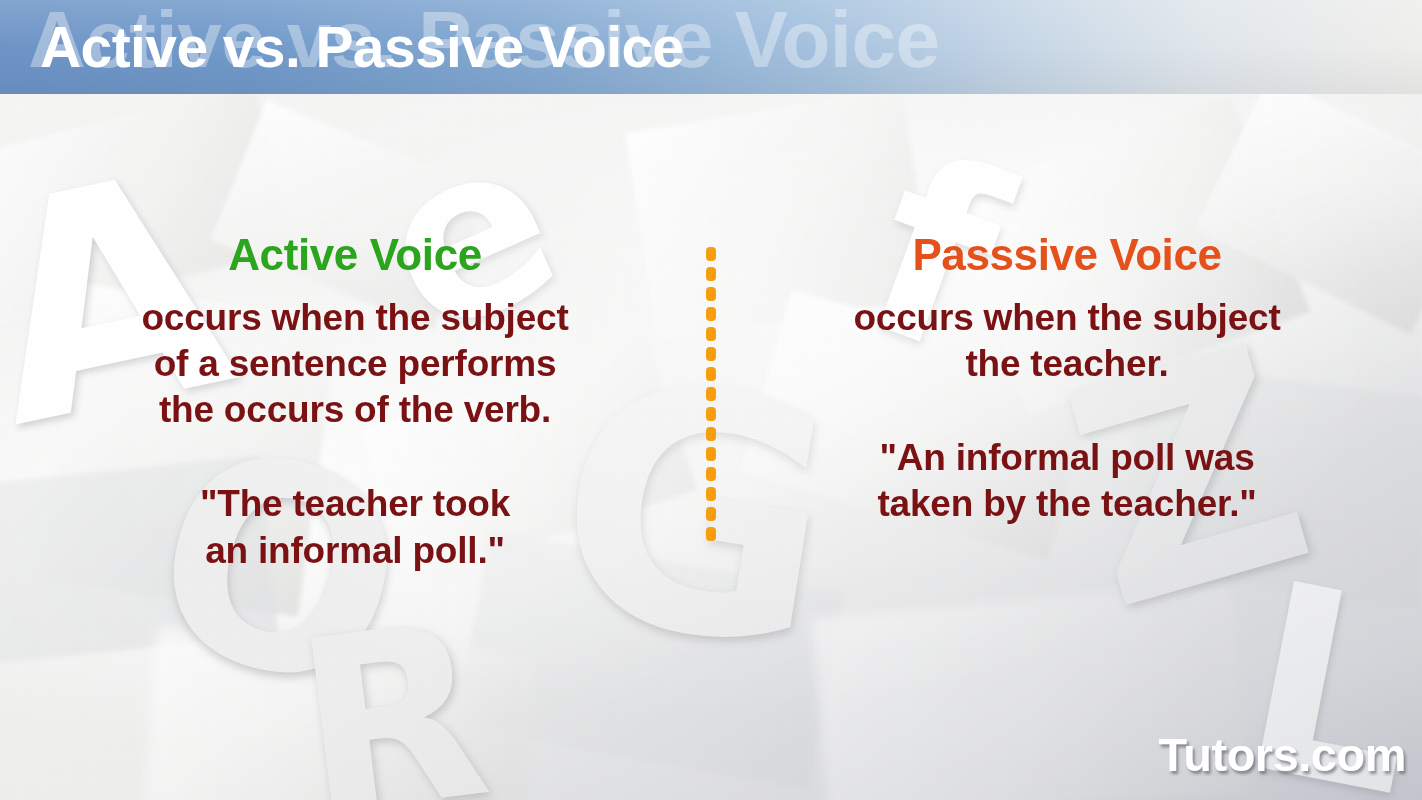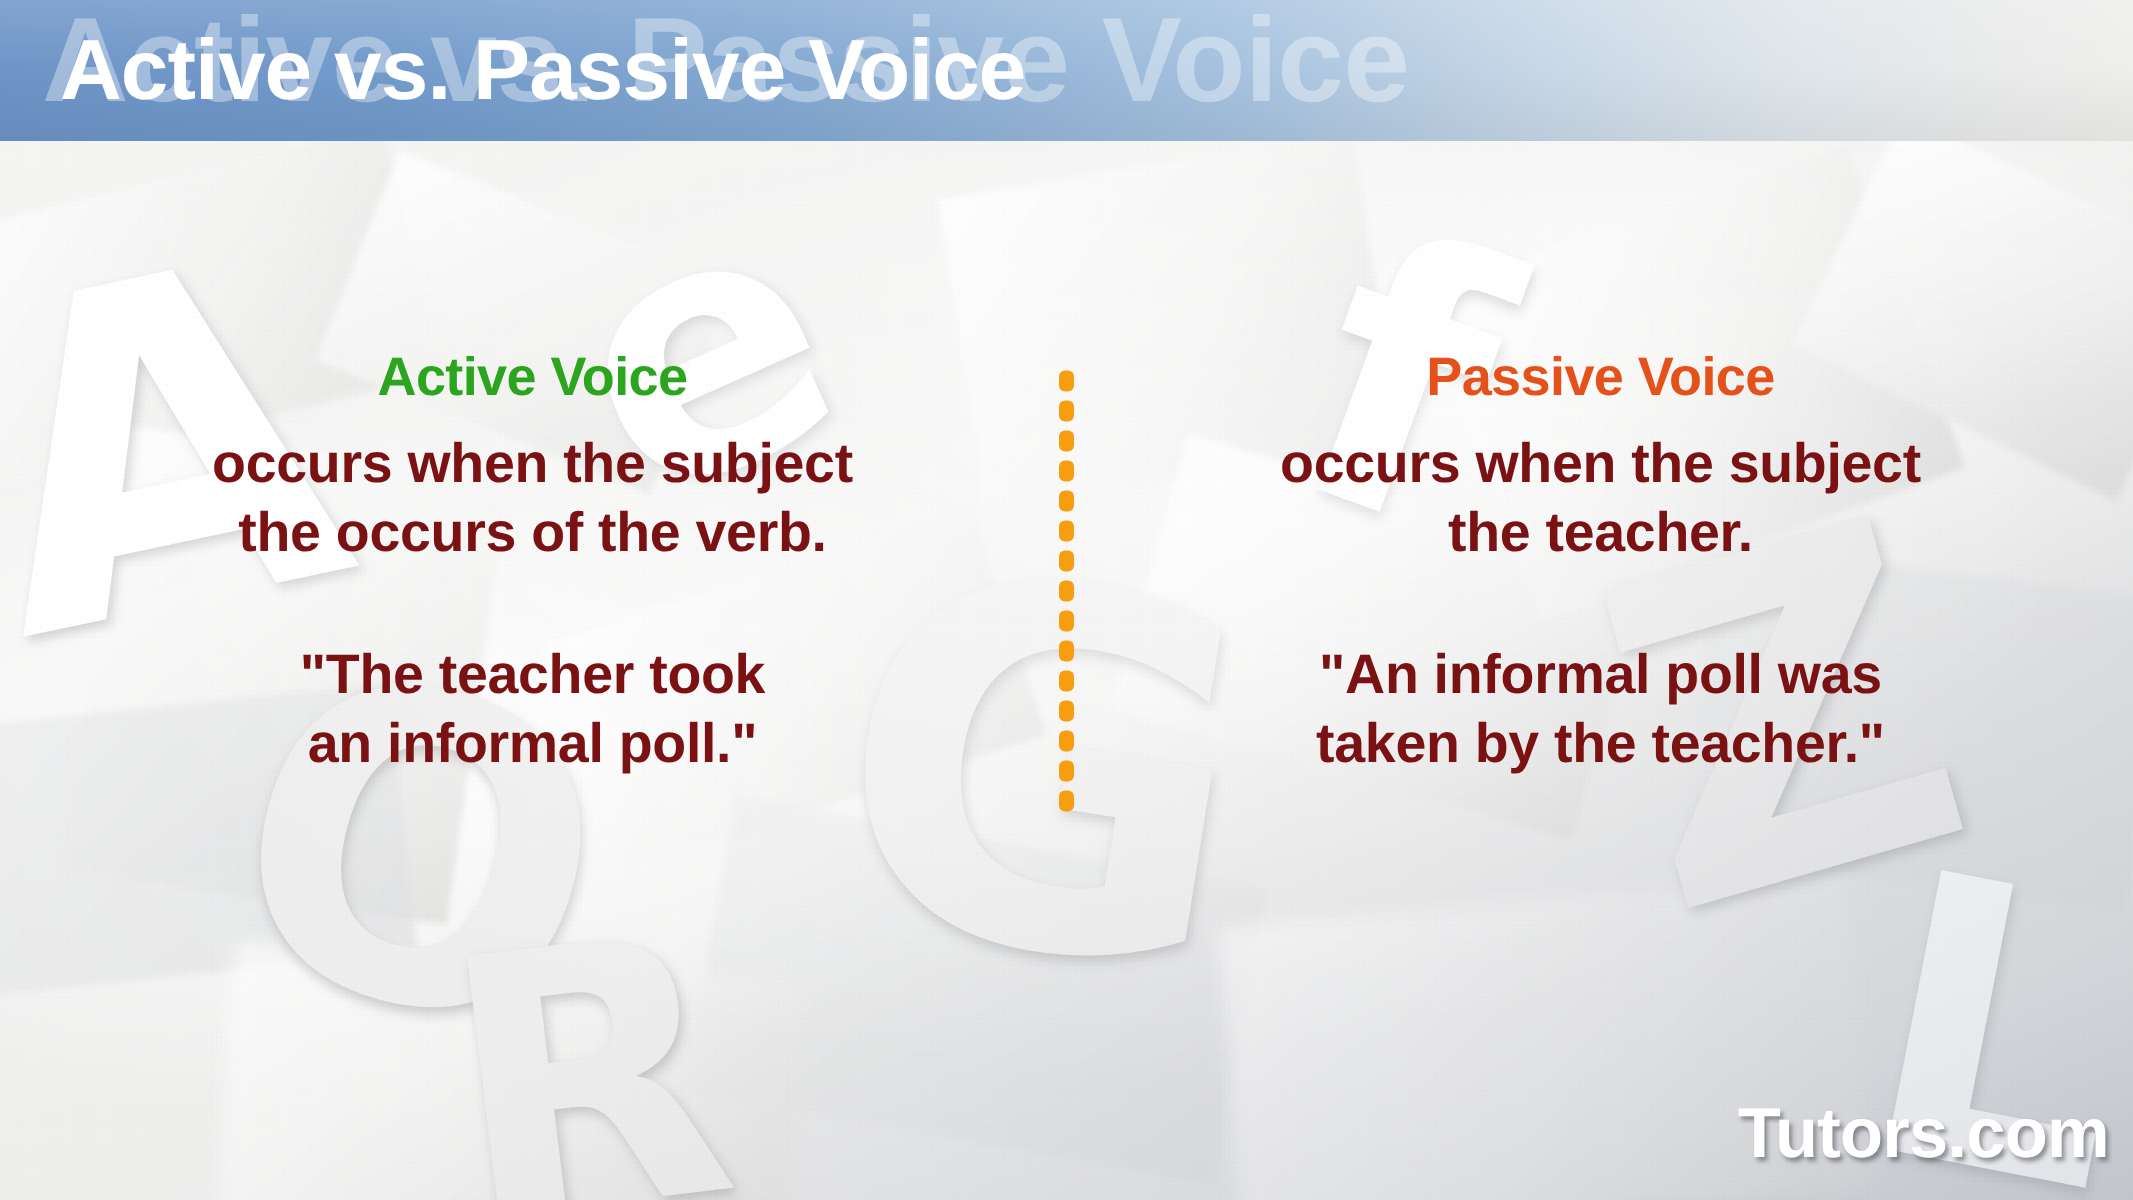--- a/index.html
+++ b/index.html
@@ -136,7 +136,7 @@
   .col-right { margin-left: 72px; }
 
   .col-heading {
-    font-size: 36px;
+    font-size: 44px;
     font-weight: 700;
     line-height: 1.06;
     margin: 0 0 16px 0;

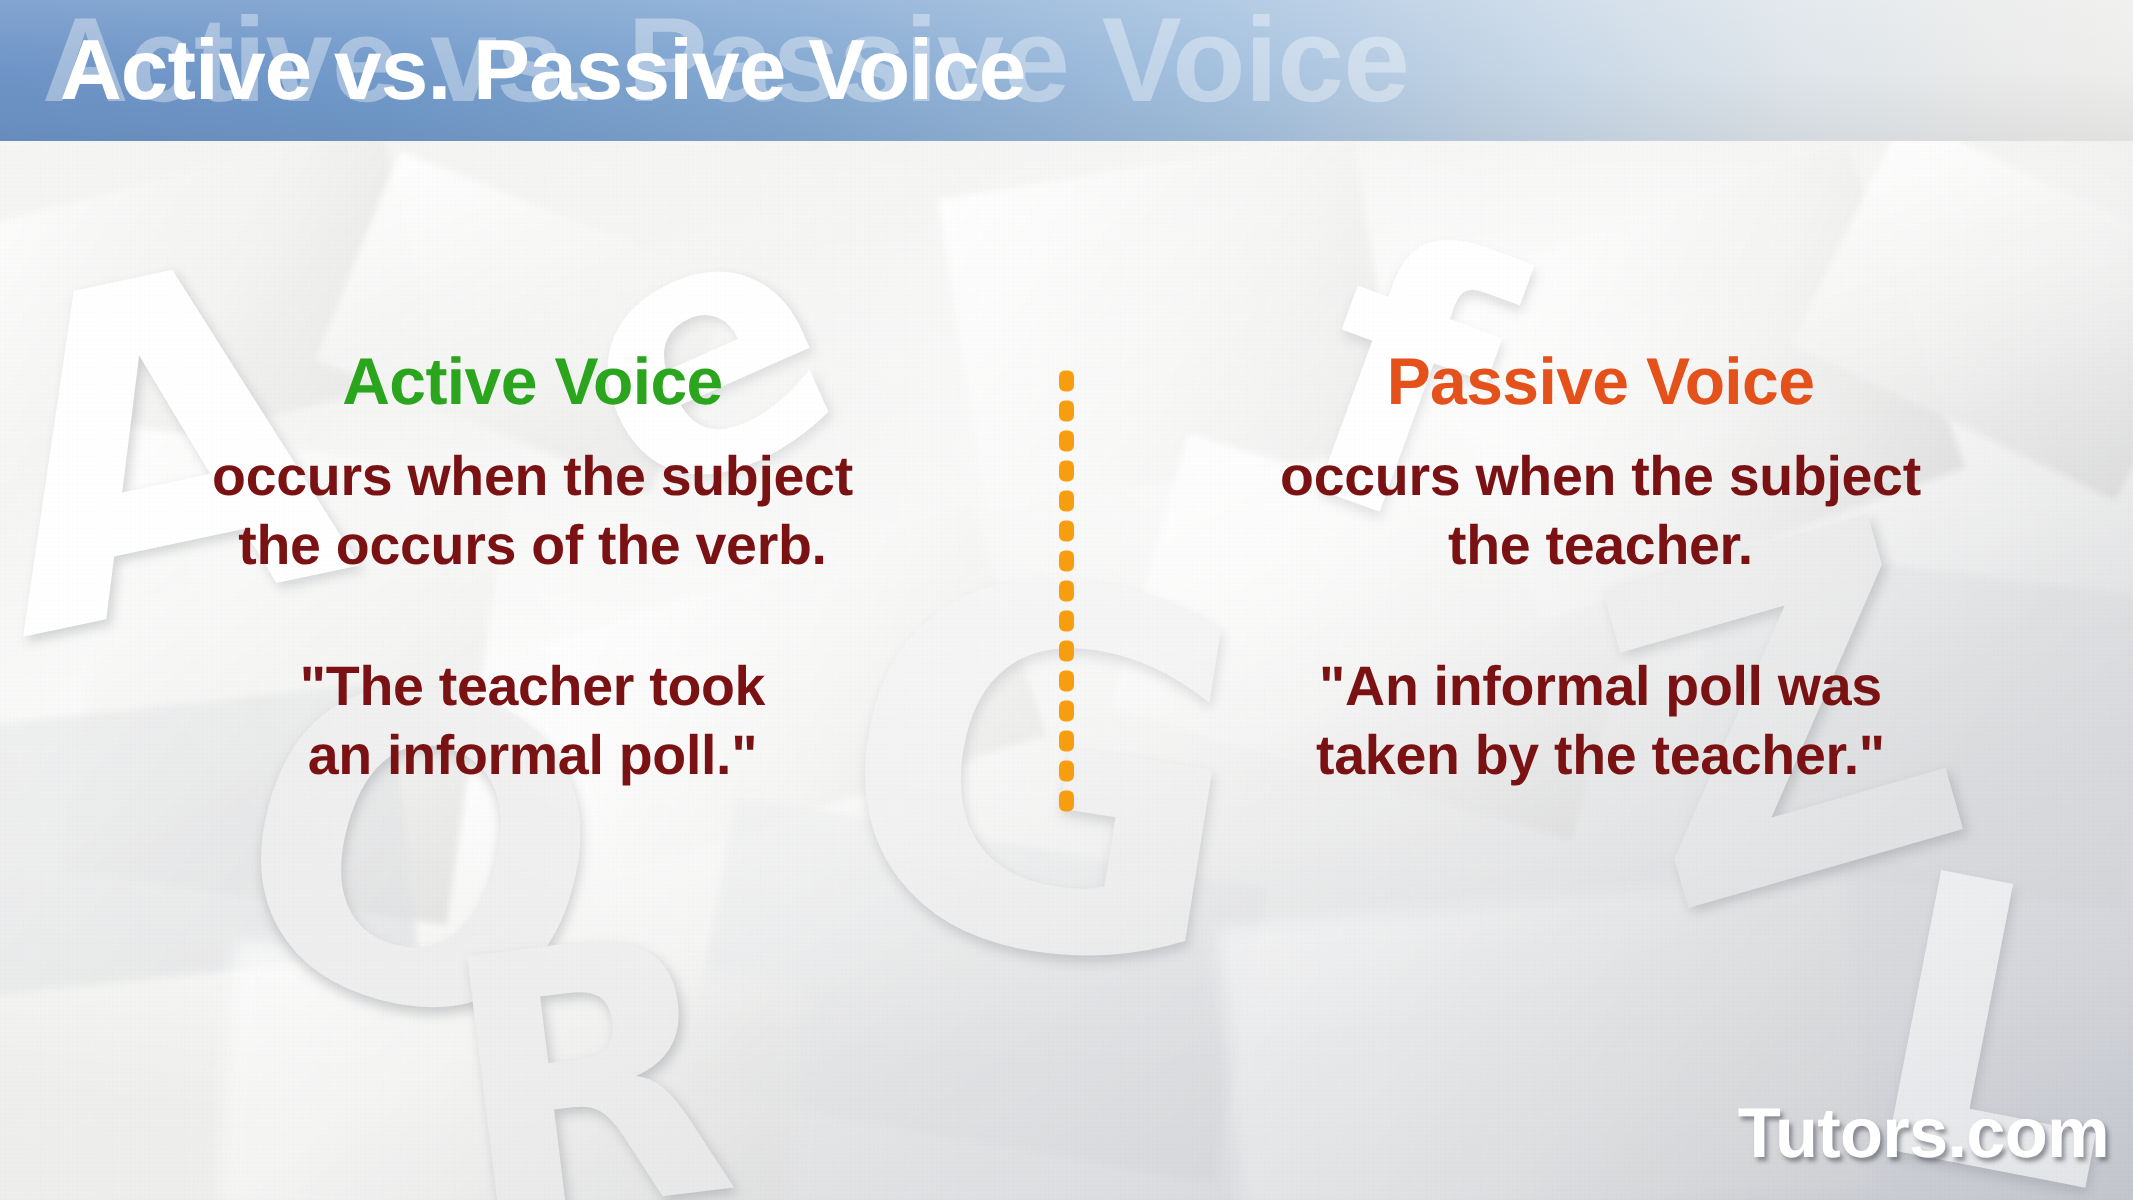--- a/index.html
+++ b/index.html
@@ -254,7 +254,7 @@
     </div>
 
     <div class="col col-right">
-      <div class="col-heading heading-passive">Passive Voice</div>
+      <div class="col-heading heading-passive">Passsive Voice</div>
       <div class="col-def">
         <span class="line">occurs when the subject</span>
         <span class="line">the teacher.</span>

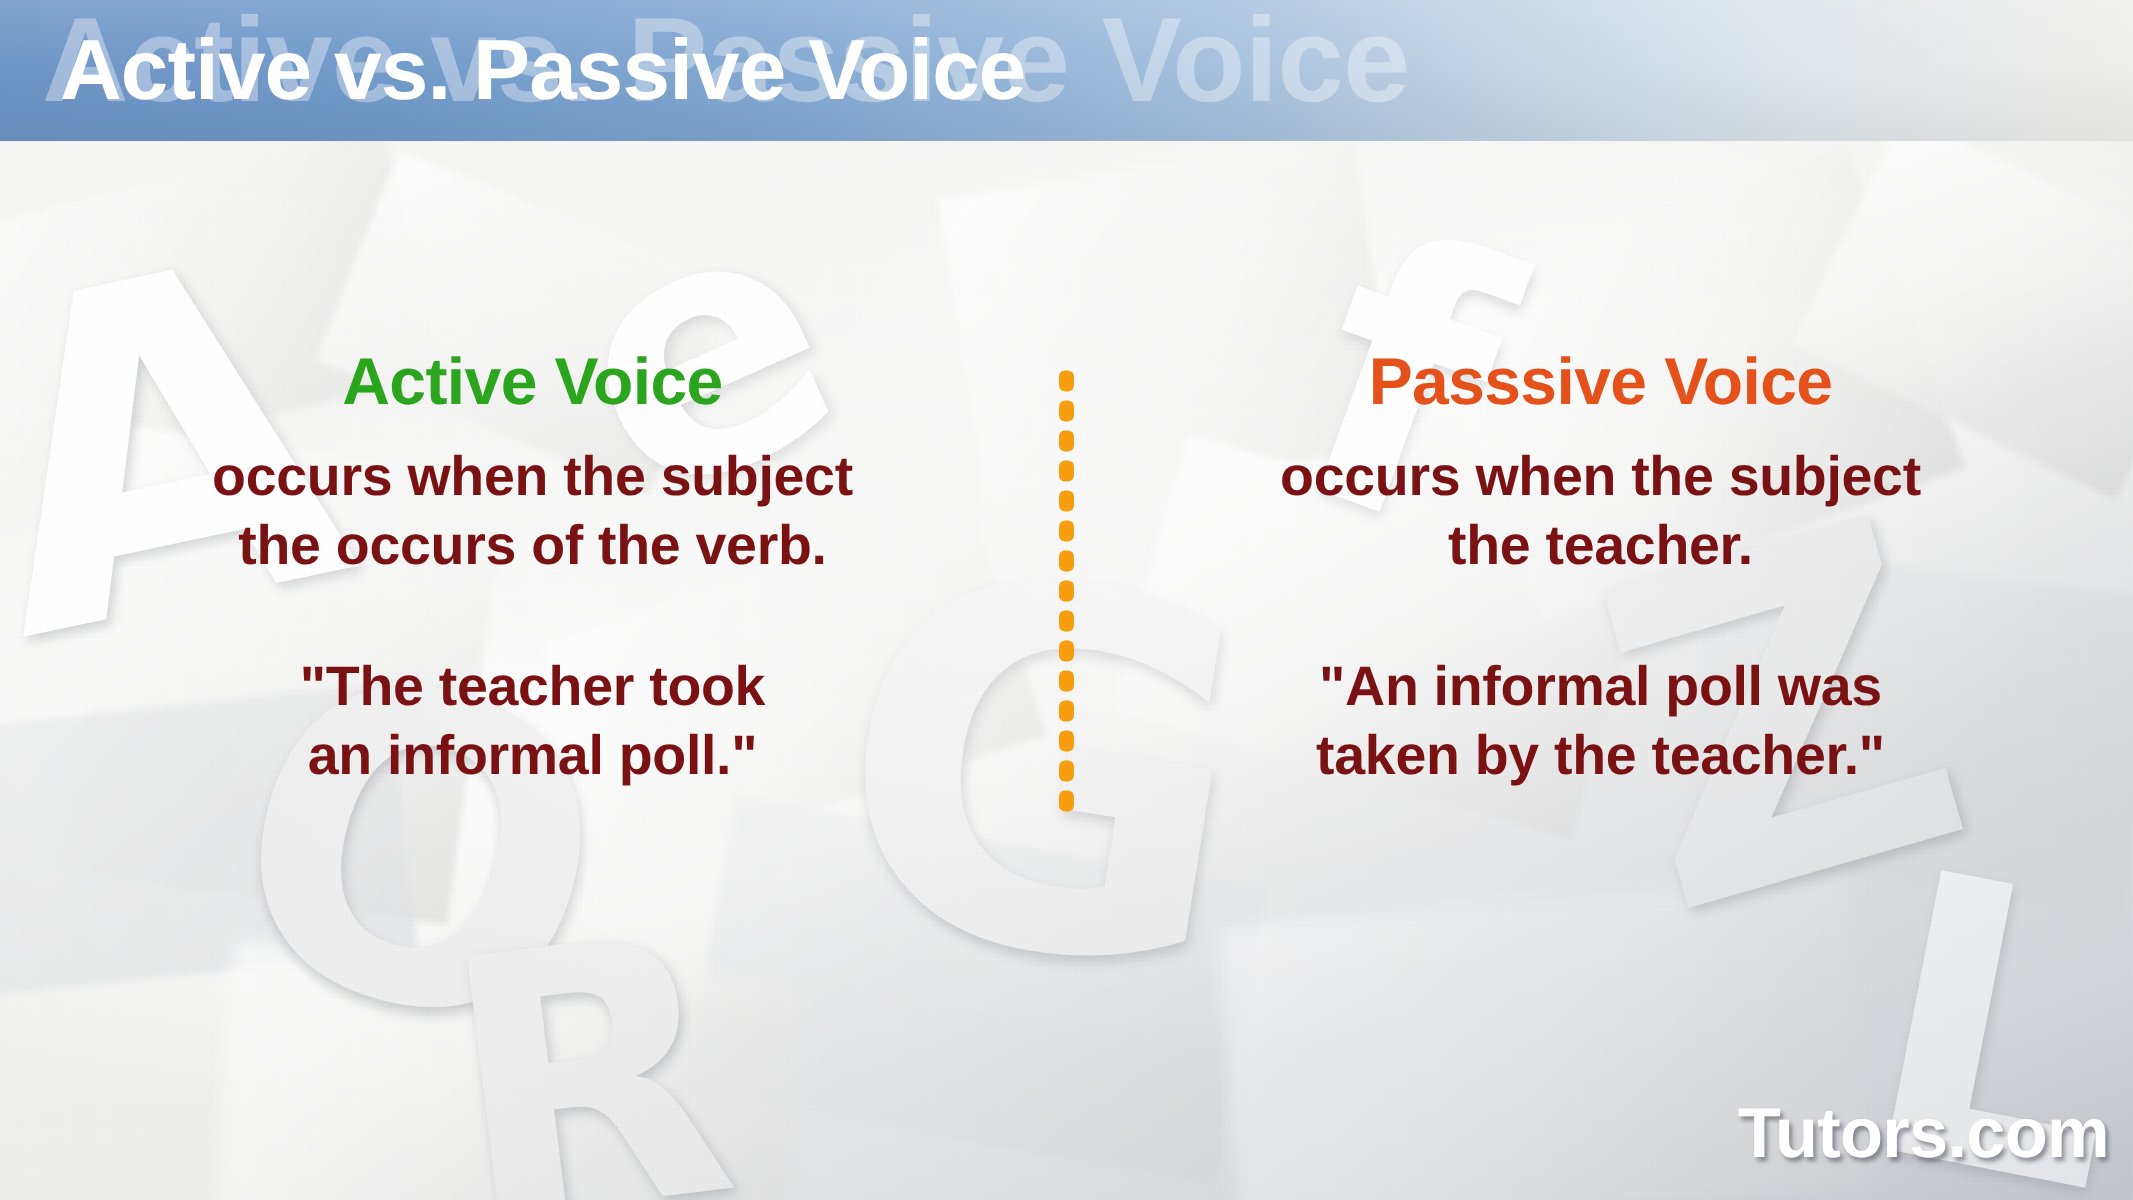--- a/index.html
+++ b/index.html
@@ -245,6 +245,7 @@
       <div class="col-heading heading-active">Active Voice</div>
       <div class="col-def">
         <span class="line">occurs when the subject</span>
+        <span class="line">of a sentence performs</span>
         <span class="line">the occurs of the verb.</span>
       </div>
       <div class="col-example">

